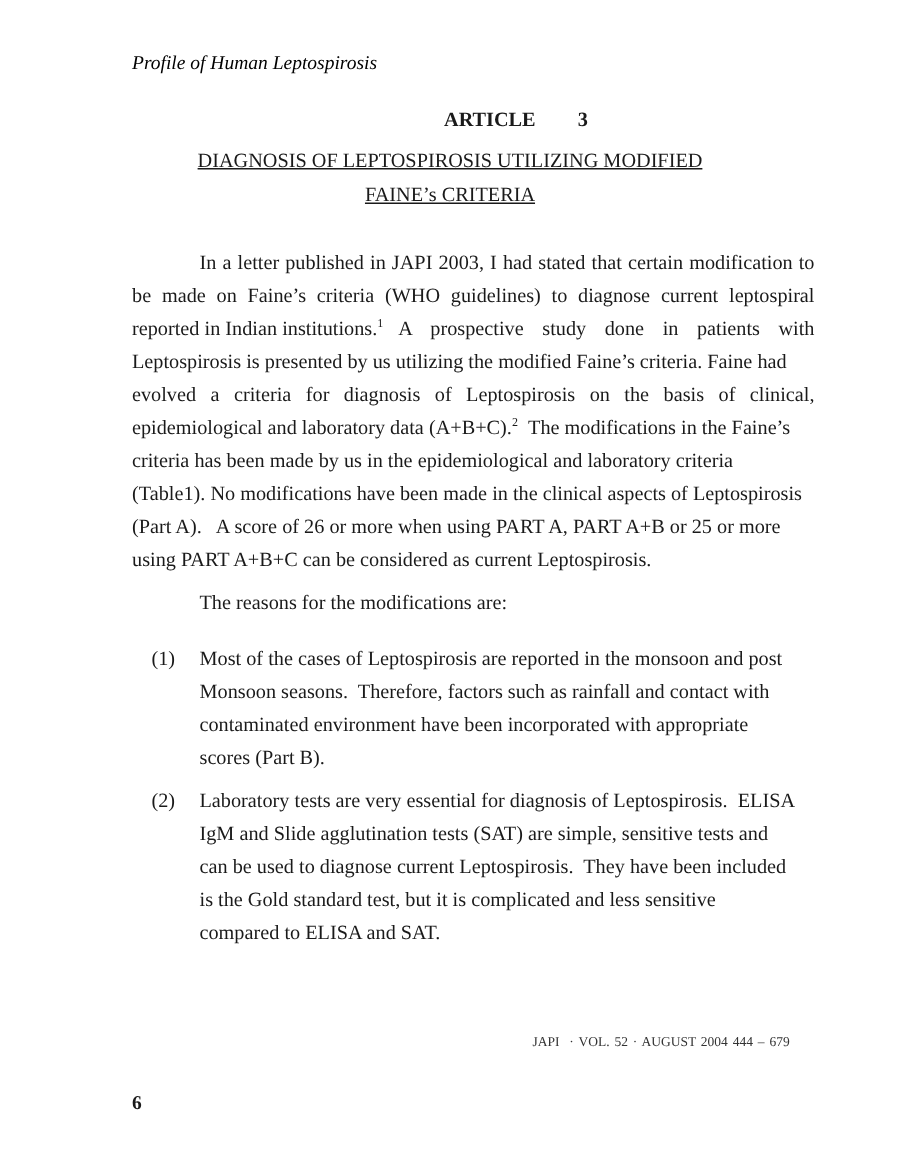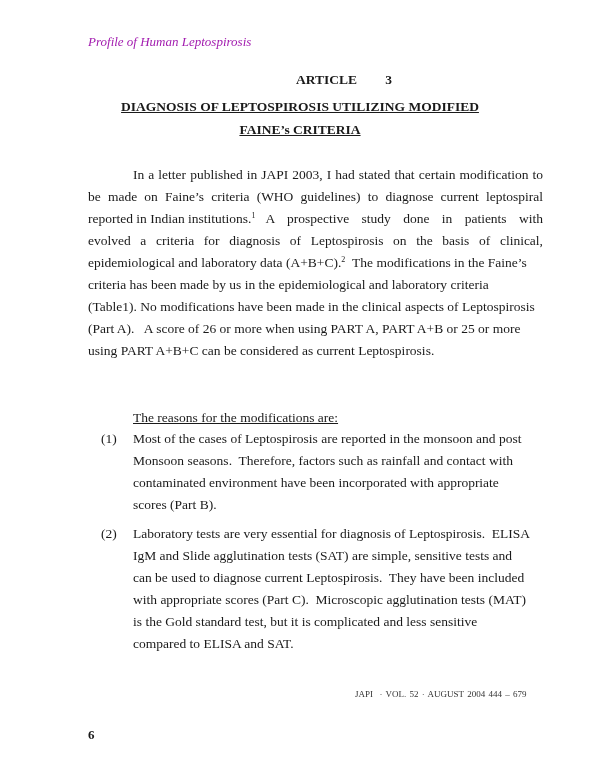--- a/index.html
+++ b/index.html
@@ -6,7 +6,7 @@
   body { width: 600px; height: 776px; position: relative; overflow: hidden;
          font-family: "Liberation Serif", "DejaVu Serif", serif; color: #1a1a1a; }
   .abs { position: absolute; }
-  .running-header { left: 88px; top: 34px; font-size: 13px; font-style: italic; color: #a21caf; }
+  .running-header { left: 88px; top: 34px; font-size: 13px; font-style: italic; color: #000000; }
   .article-no { left: 0; width: 600px; top: 72px; text-align: center; font-weight: bold; font-size: 13.5px; word-spacing: 6px; }
   .title { left: 0; width: 600px; text-align: center; font-weight: bold; font-size: 13.5px; }
   .title span { text-decoration: underline; }

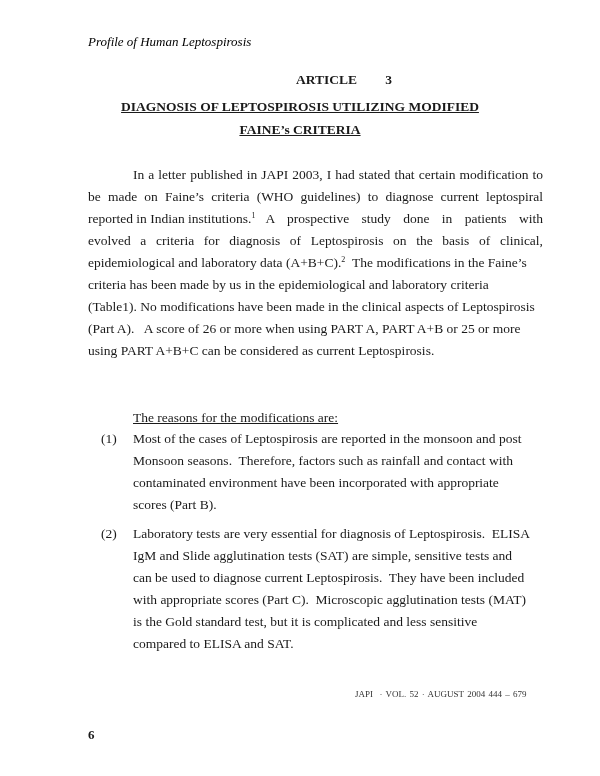--- a/index.html
+++ b/index.html
@@ -8,7 +8,7 @@
   .abs { position: absolute; }
   .running-header { left: 88px; top: 34px; font-size: 13px; font-style: italic; color: #000000; }
   .article-no { left: 0; width: 600px; top: 72px; text-align: center; font-weight: bold; font-size: 13.5px; word-spacing: 6px; }
-  .title { left: 0; width: 600px; text-align: center; font-weight: bold; font-size: 13.5px; }
+  .title { left: 0; width: 600px; text-align: center; font-weight: normal; font-size: 13.5px; }
   .title span { text-decoration: underline; }
   .t1 { top: 99px; }
   .t2 { top: 122px; }

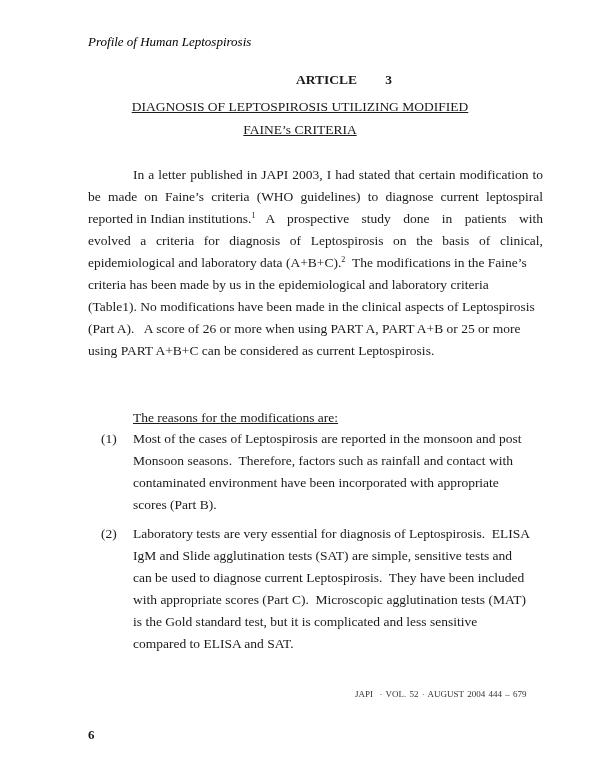--- a/index.html
+++ b/index.html
@@ -44,6 +44,7 @@
     <span><span>reported in Indian institutions.</span><sup>1</sup></span>
     <span style="word-spacing:9px;">A prospective study done in patients with</span>
   </span>
+  <span class="line">Leptospirosis is presented by us utilizing the modified Faine’s criteria.  Faine had</span>
   <span class="line j">evolved a criteria for diagnosis of Leptospirosis on the basis of clinical,</span>
   <span class="line">
     <span>epidemiological and laboratory data (A+B+C).</span><sup>2</sup>&nbsp;&nbsp;<span>The modifications in the Faine’s</span>

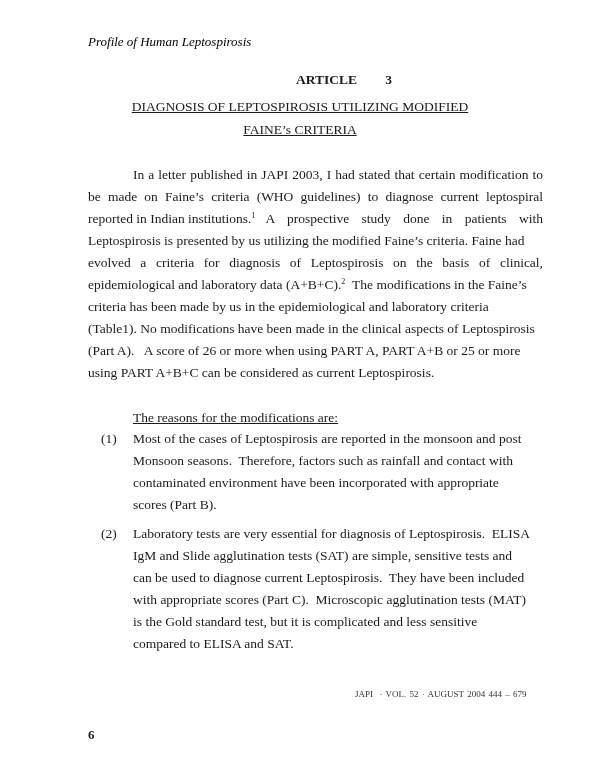--- a/index.html
+++ b/index.html
@@ -17,7 +17,7 @@
   .para .line.j { text-align: justify; text-align-last: justify; white-space: normal; }
   .para .line.indent { padding-left: 45px; }
   sup { font-size: 8px; line-height: 0; vertical-align: 5px; }
-  .reasons-intro { left: 133px; top: 410px; font-size: 13.5px; text-decoration: underline; }
+  .reasons-intro { left: 133px; top: 394px; font-size: 13.5px; }
   .list-item { left: 88px; width: 460px; font-size: 13.5px; line-height: 22px; }
   .list-item .num { position: absolute; left: 13px; top: 0; }
   .list-item .body { position: absolute; left: 45px; top: 0; width: 415px; }

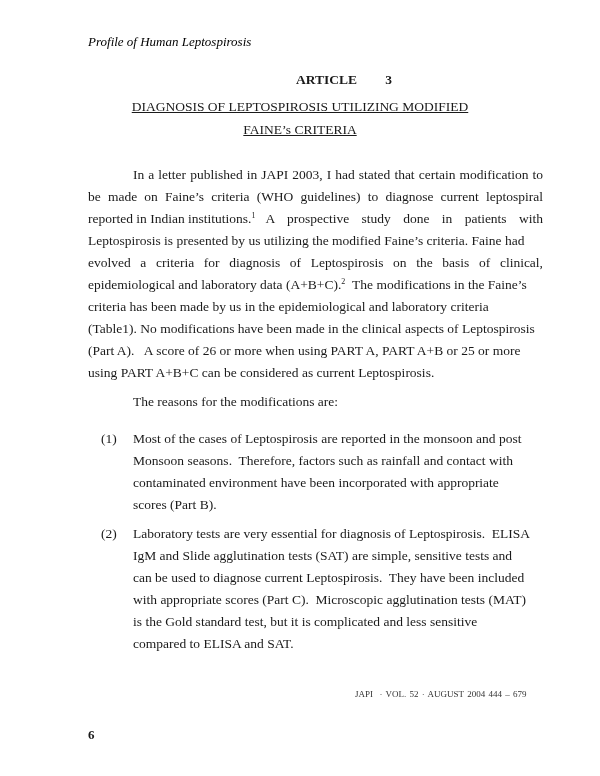--- a/index.html
+++ b/index.html
@@ -73,7 +73,6 @@
     <span class="line" style="white-space:pre;">Laboratory tests are very essential for diagnosis of Leptospirosis.  ELISA</span>
     <span class="line">IgM and Slide agglutination tests (SAT) are simple, sensitive tests and</span>
     <span class="line" style="white-space:pre;">can be used to diagnose current Leptospirosis.  They have been included</span>
-    <span class="line" style="white-space:pre;">with appropriate scores (Part C).  Microscopic agglutination tests (MAT)</span>
     <span class="line">is the Gold standard test, but it is complicated and less sensitive</span>
     <span class="line">compared to ELISA and SAT.</span>
   </div>

